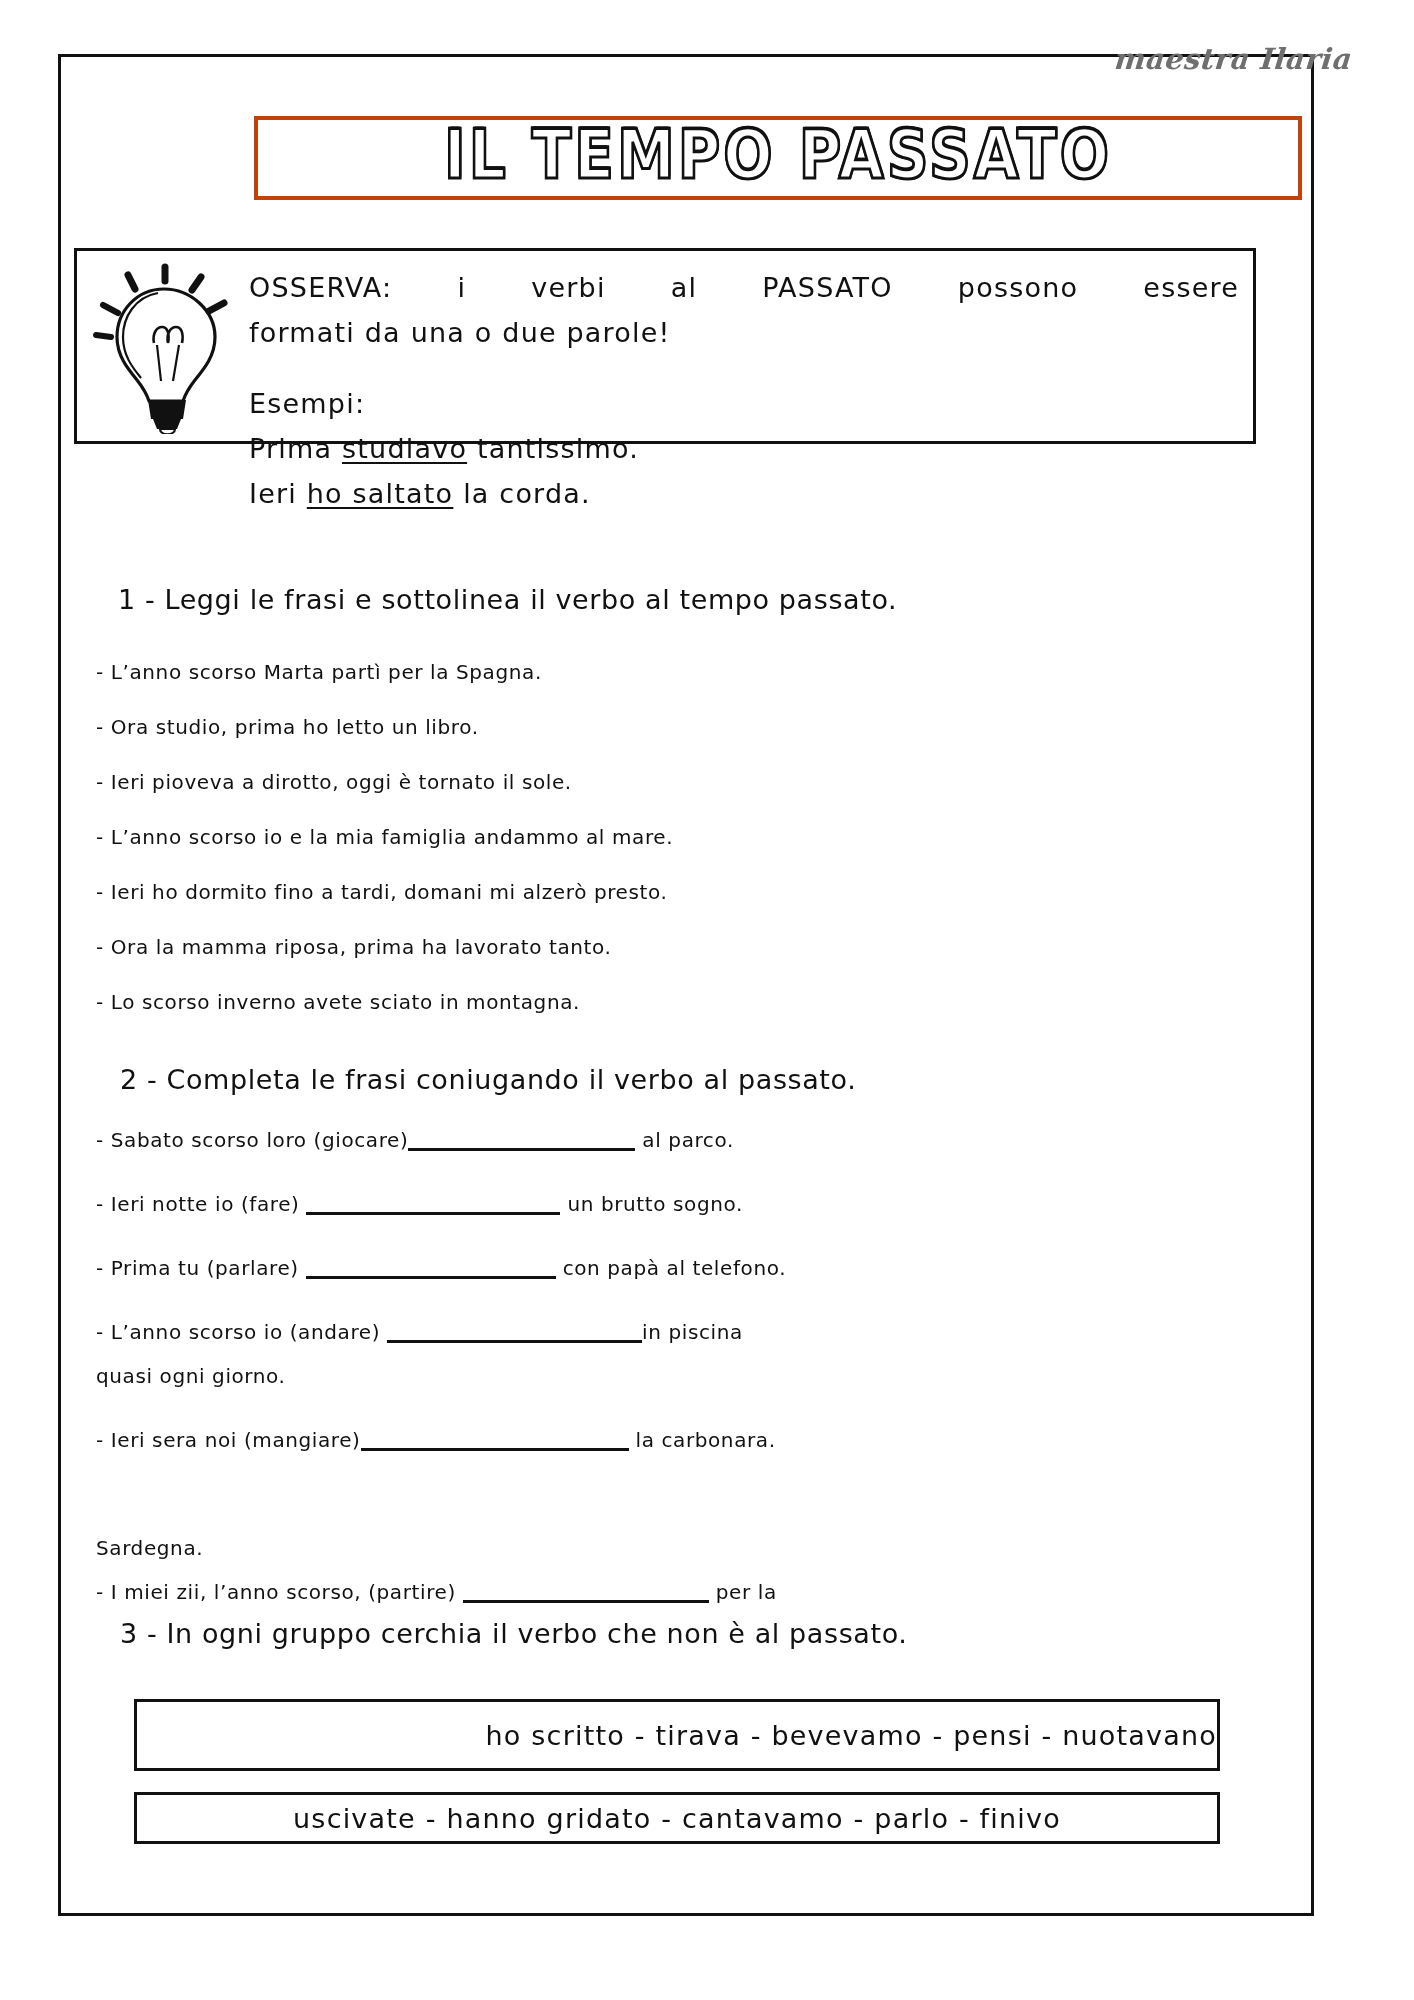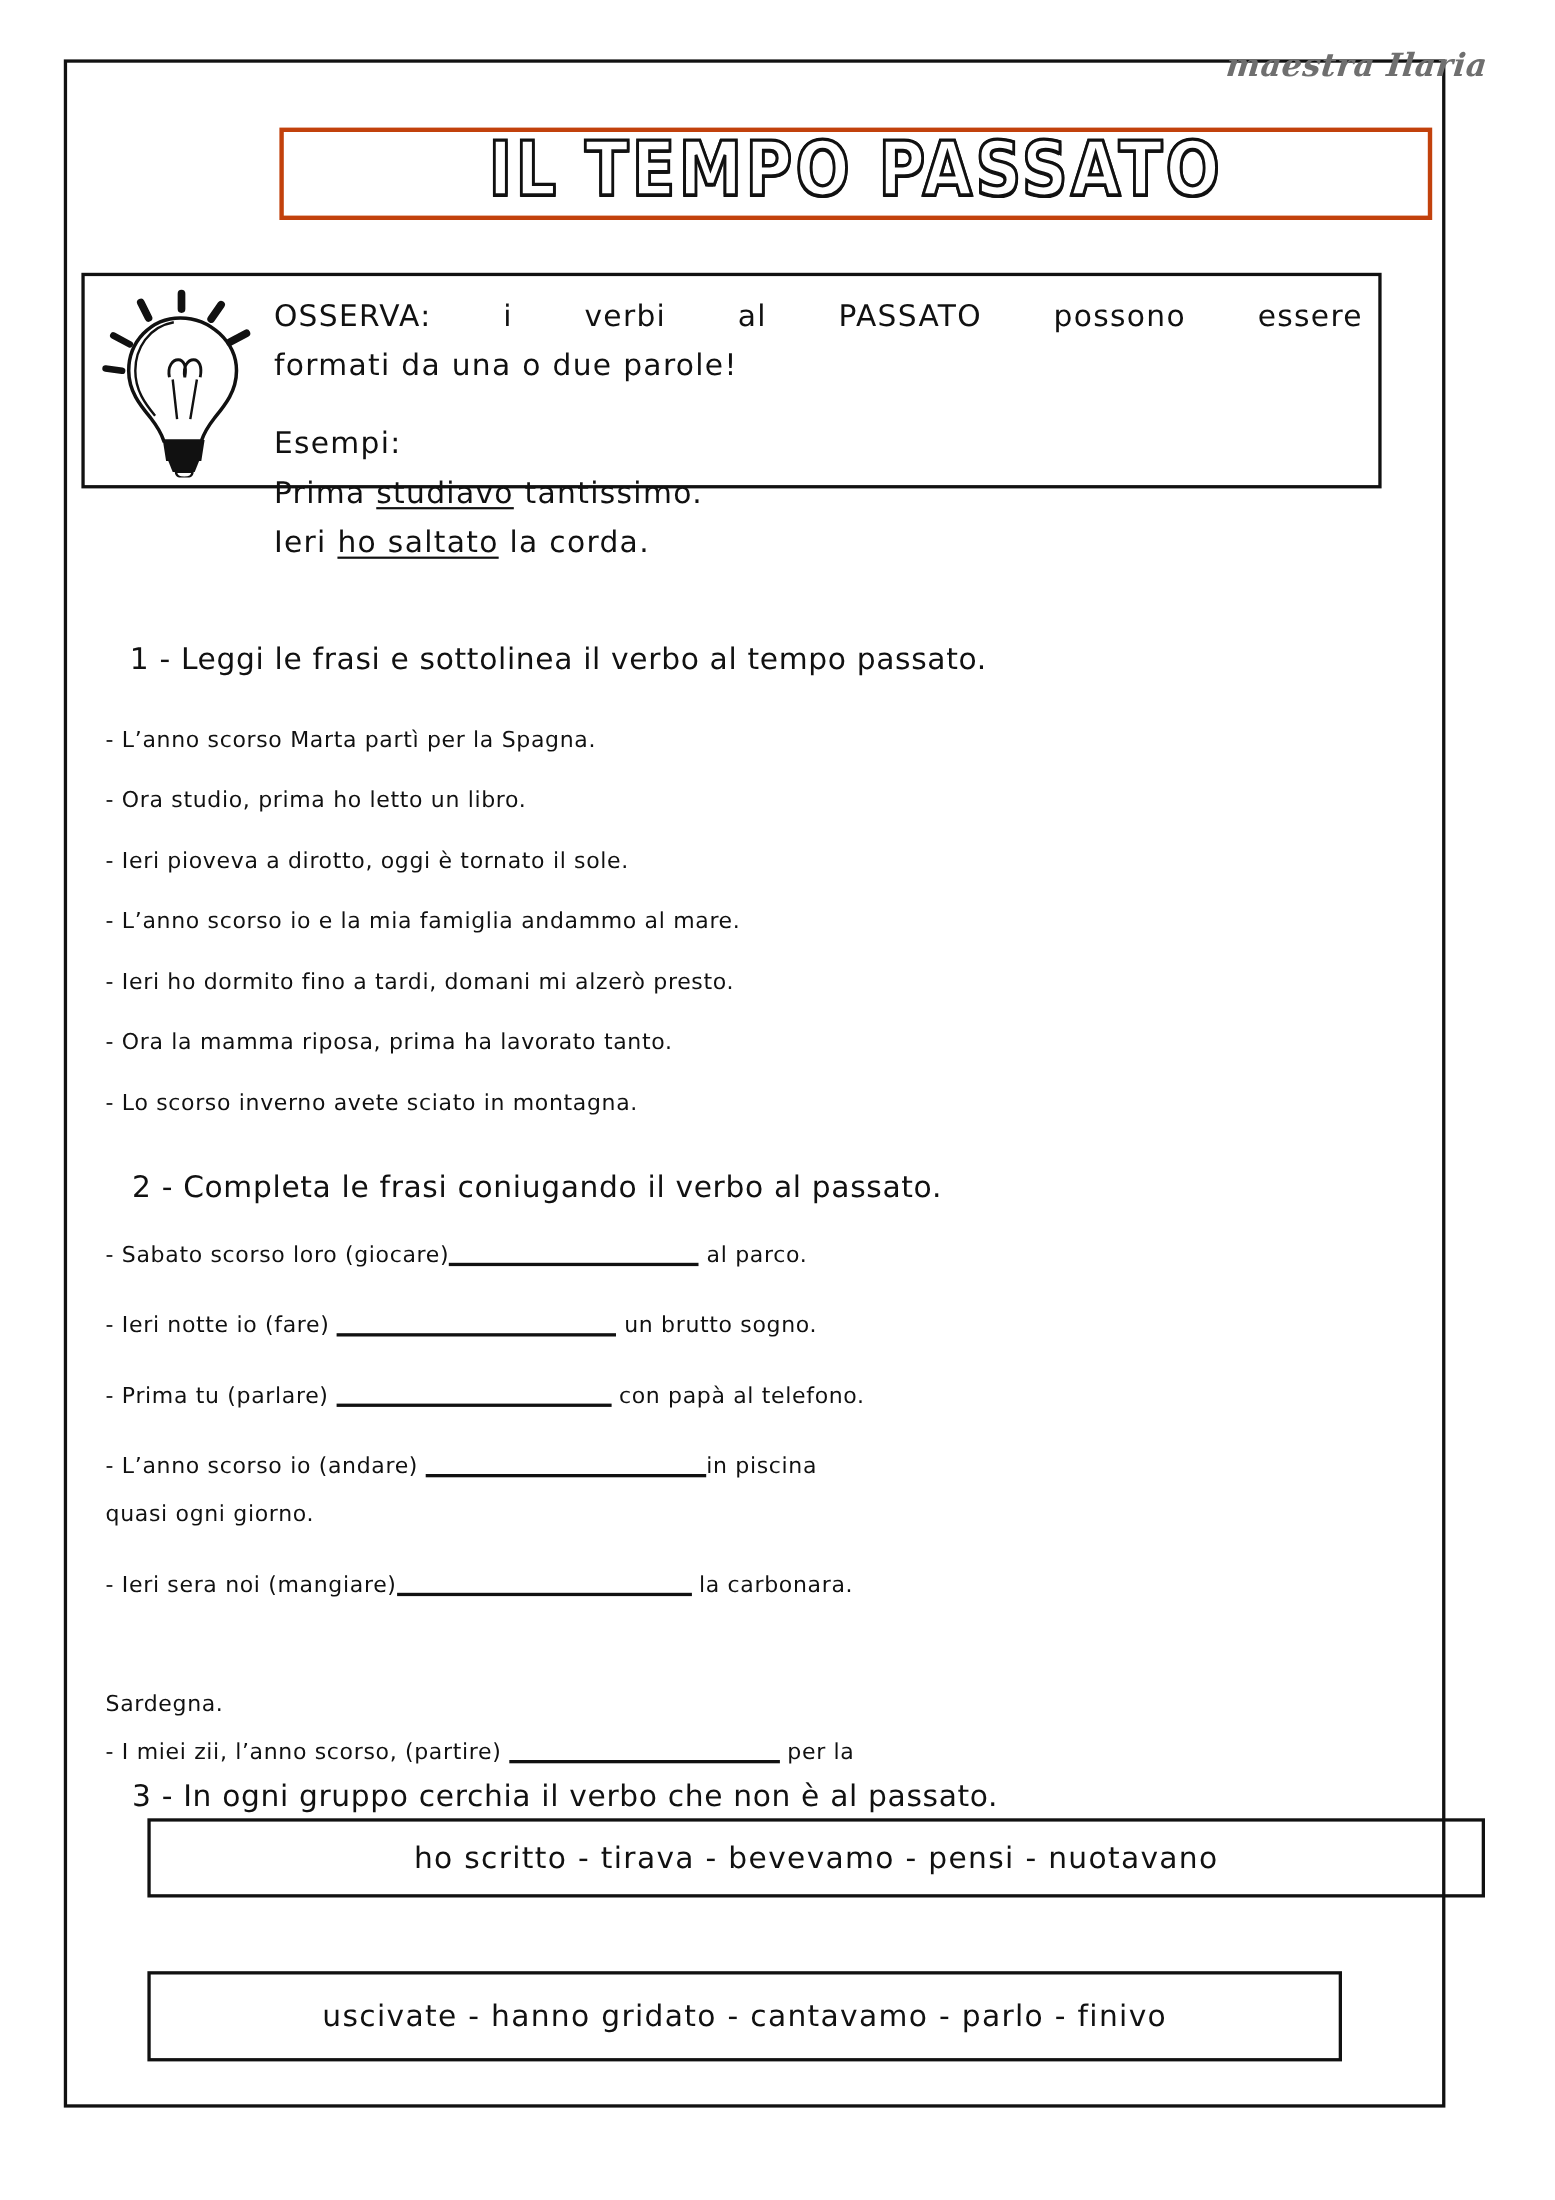--- a/index.html
+++ b/index.html
@@ -225,7 +225,7 @@
 
   <div class="ex-heading" style="left:120px; top:1618px;">3 - In ogni gruppo cerchia il verbo che non è al passato.</div>
 
-  <div class="word-box" style="left:134px; top:1653px; width:1216px; height:72px;">
+  <div class="word-box" style="left:134px; top:1699px; width:1086px; height:72px;justify-content:flex-end;">
     <span>ho scritto - tirava - bevevamo - pensi - nuotavano</span>
   </div>
 

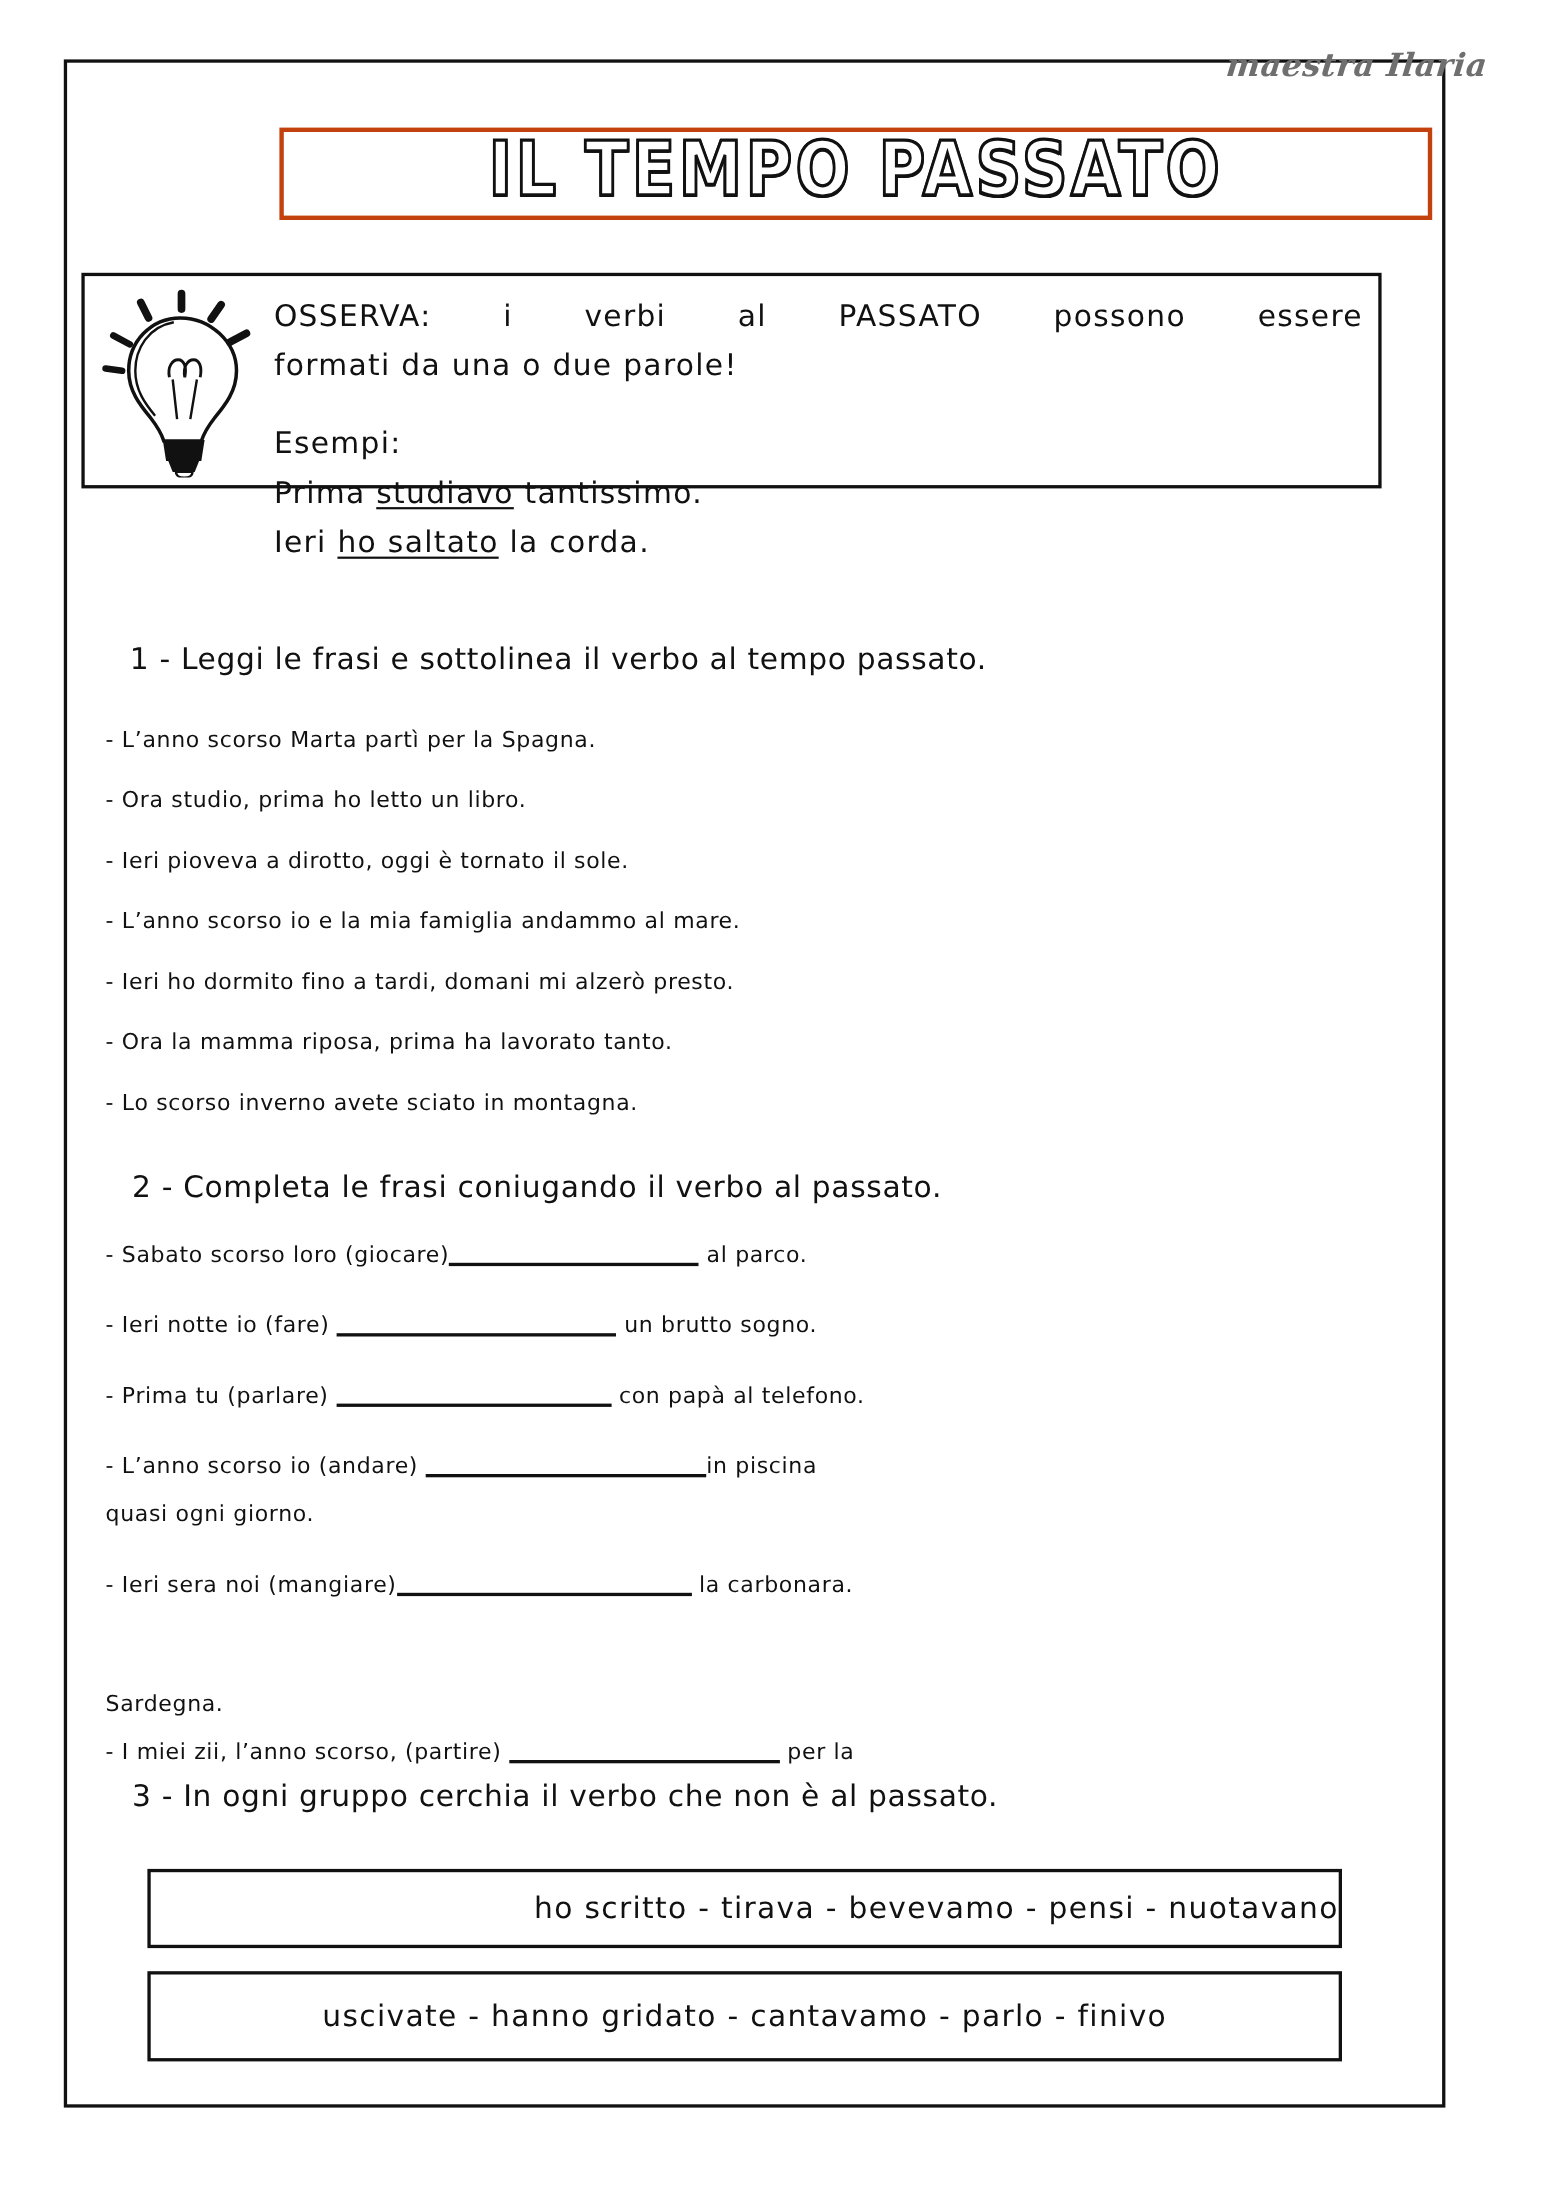--- a/index.html
+++ b/index.html
@@ -229,7 +229,7 @@
     <span>ho scritto - tirava - bevevamo - pensi - nuotavano</span>
   </div>
 
-  <div class="word-box" style="left:134px; top:1792px; width:1086px; height:82px;">
+  <div class="word-box" style="left:134px; top:1792px; width:1086px; height:52px;">
     <span>uscivate - hanno gridato - cantavamo - parlo - finivo</span>
   </div>
 

